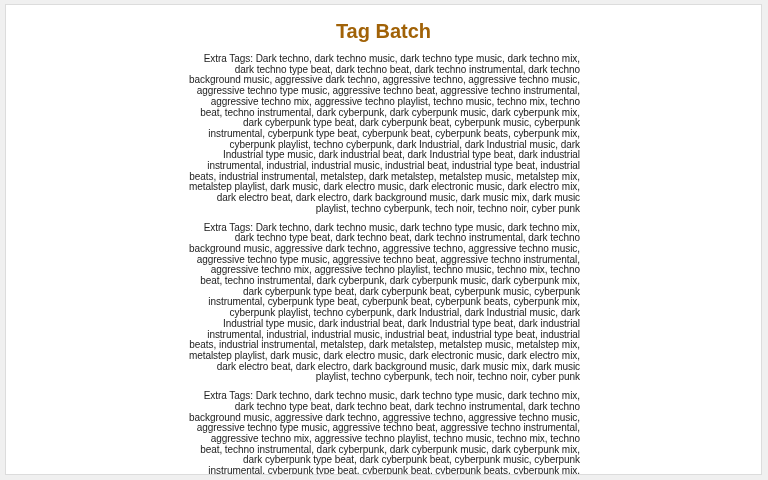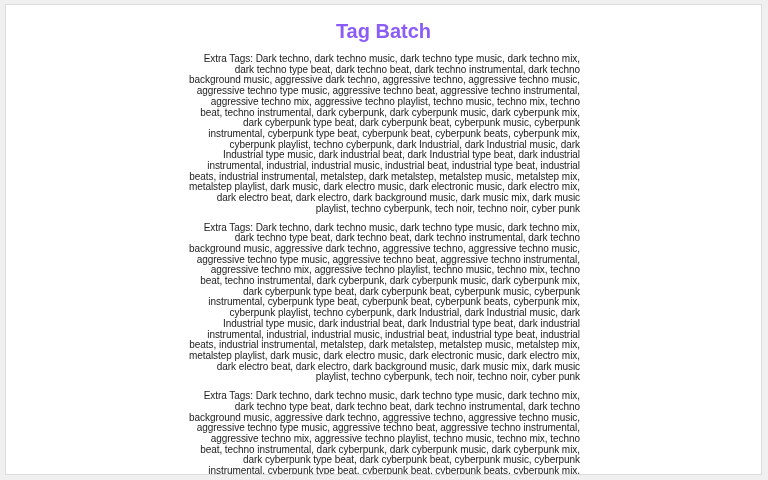--- a/index.html
+++ b/index.html
@@ -31,7 +31,7 @@
       text-align: center;
       font-size: 20px;
       font-weight: bold;
-      color: #8b5cf6;
+      color: #a16207;
       line-height: 24px;
     }
     .content {

